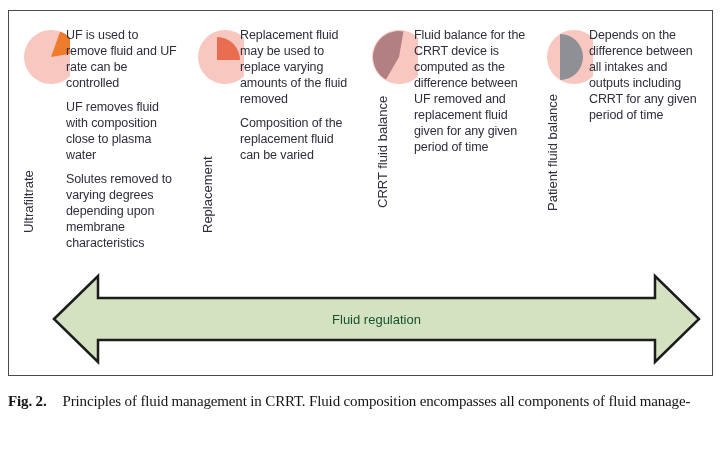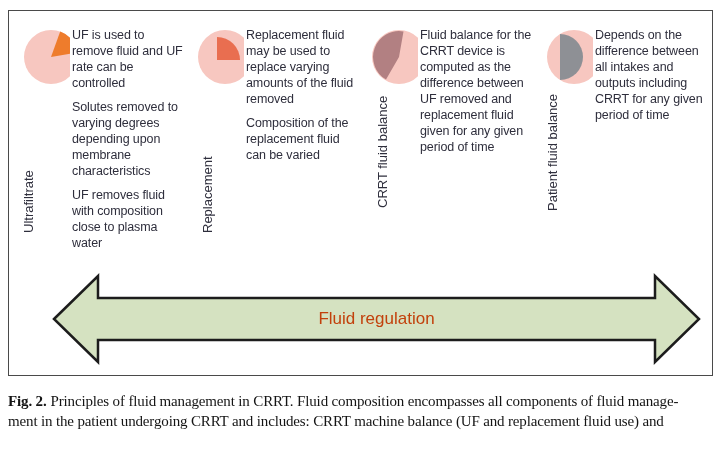--- a/index.html
+++ b/index.html
@@ -30,7 +30,7 @@
     position:absolute; left:42px; top:16px; width:128px;
     font-size:12.5px; line-height:16px; letter-spacing:-0.1px; color:#2e2e3c;
   }
-  .para { margin:0 0 8px 6px; white-space:pre-line; }
+  .para { margin:0 0 8px 0; white-space:pre-line; }
 
   .vlabel {
     position:absolute; height:16px; white-space:nowrap;

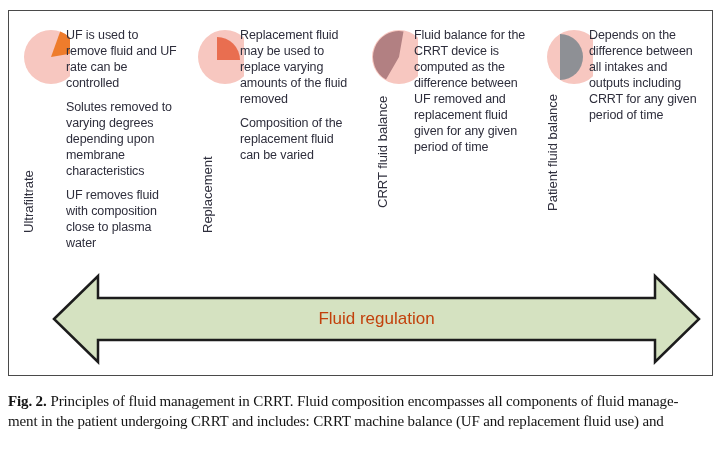--- a/index.html
+++ b/index.html
@@ -77,15 +77,15 @@
 remove fluid and UF
 rate can be
 controlled</p>
+        <p class="para">UF removes fluid
+with composition
+close to plasma
+water</p>
         <p class="para">Solutes removed to
 varying degrees
 depending upon
 membrane
 characteristics</p>
-        <p class="para">UF removes fluid
-with composition
-close to plasma
-water</p>
       </div>
     </div>
 

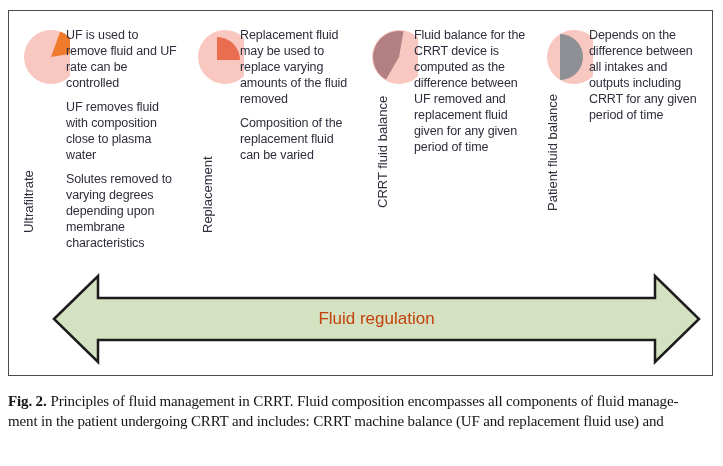--- a/index.html
+++ b/index.html
@@ -47,7 +47,7 @@
   .arrow-wrap svg { display:block; width:645px; height:86px; overflow:visible; }
   .arrow-label {
     position:absolute; inset:0; display:flex; align-items:center; justify-content:center;
-    font-size:17px; color:#c2410c;
+    font-size:13px; color:#14532d;
   }
 
   

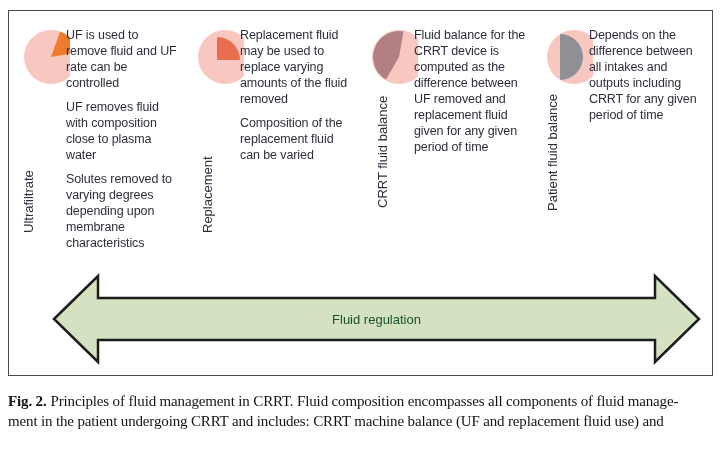--- a/index.html
+++ b/index.html
@@ -56,7 +56,7 @@
     font-family:"Liberation Serif", serif; font-size:15px; line-height:19.5px;
     letter-spacing:-0.15px; color:#141414;
   }
-  .caption .tag { font-weight:bold; margin-right:4px; }
+  .caption .tag { font-weight:bold; margin-right:16px; }
   .caption-line { white-space:nowrap; }
 </style>
 </head>

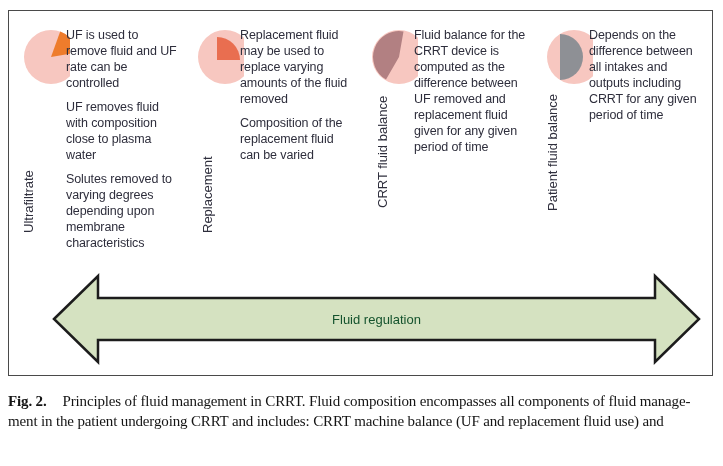--- a/index.html
+++ b/index.html
@@ -152,7 +152,6 @@
 
   <div class="caption">
     <div class="caption-line"><span class="tag">Fig. 2.</span><span>Principles of fluid management in CRRT. Fluid composition encompasses all components of fluid manage-</span></div>
-    <div class="caption-line">ment in the patient undergoing CRRT and includes: CRRT machine balance (UF and replacement fluid use) and</div>
   </div>
 
 </div>

